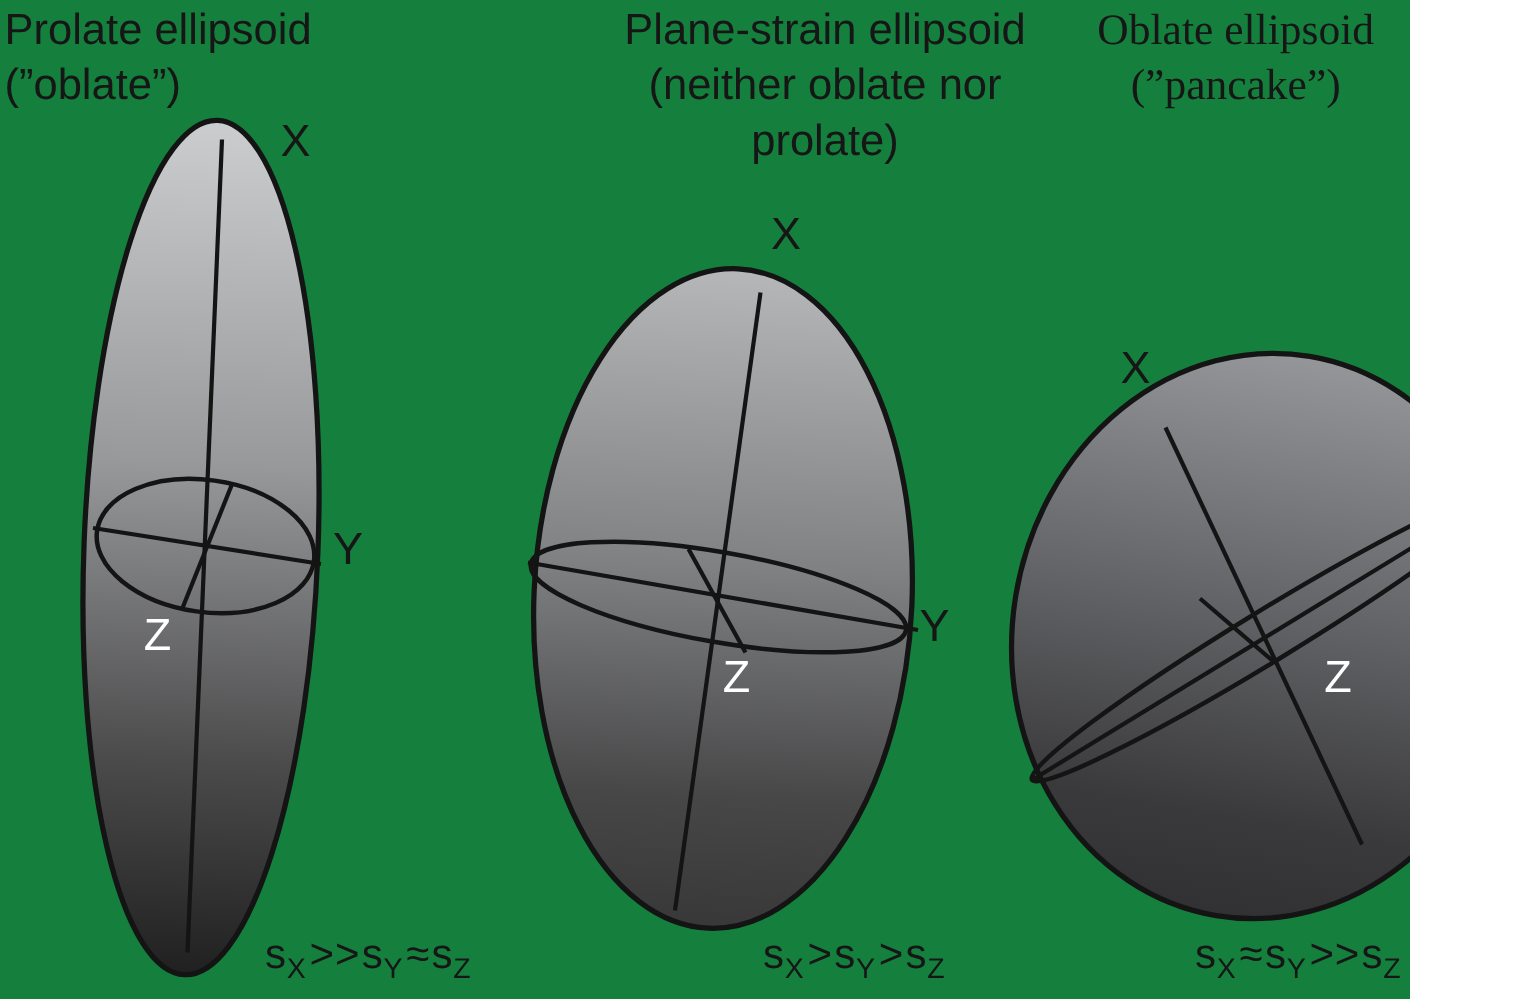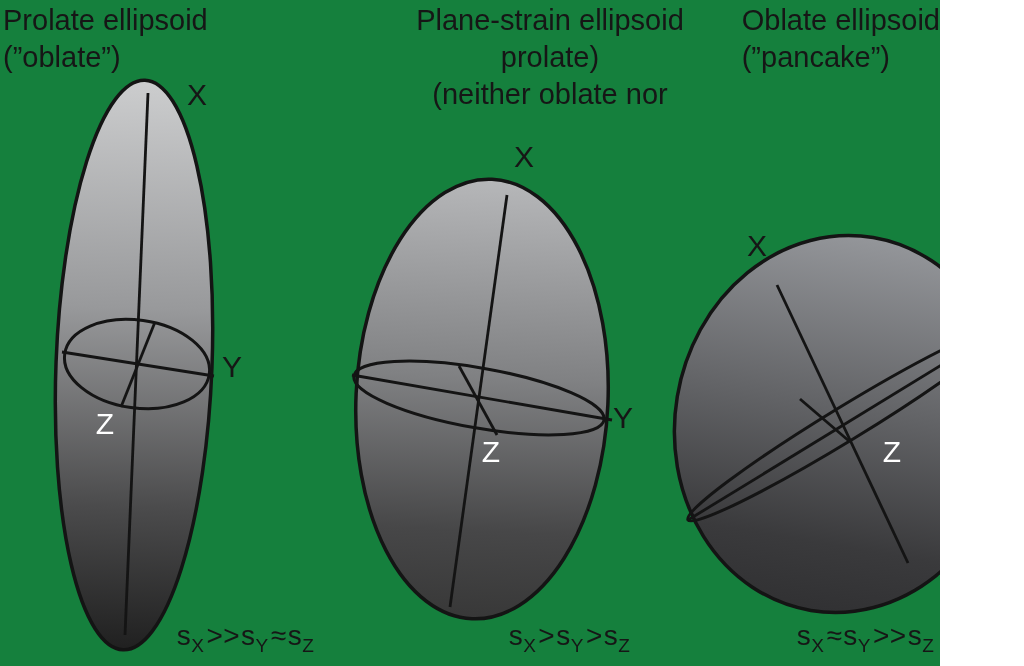--- a/index.html
+++ b/index.html
@@ -14,7 +14,7 @@
   }
   .title.t1{left:3px;text-align:left;}
   .title.t2{left:511px;transform:translateX(-50%);text-align:center;margin-left:39px;}
-  .title.t3{right:0;text-align:left;}
+  .title.t3{right:24px;text-align:center;font-family:Liberation Serif, serif;}
   .axis-label{
     position:absolute;transform:translate(-50%,-50%);
     font-size:30px;color:#161616;

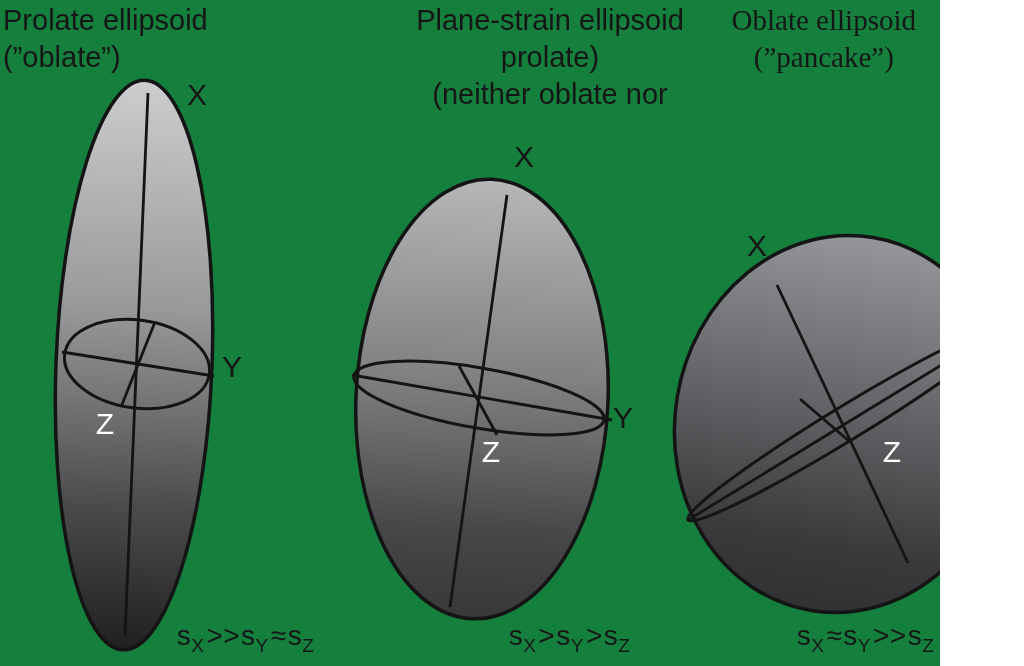--- a/index.html
+++ b/index.html
@@ -85,8 +85,8 @@
   </div>
   <div class="title t2">
     <div>Plane-strain ellipsoid</div>
+    <div>(neither oblate nor</div>
     <div>prolate)</div>
-    <div>(neither oblate nor</div>
   </div>
   <div class="title t3">
     <div>Oblate ellipsoid</div>

